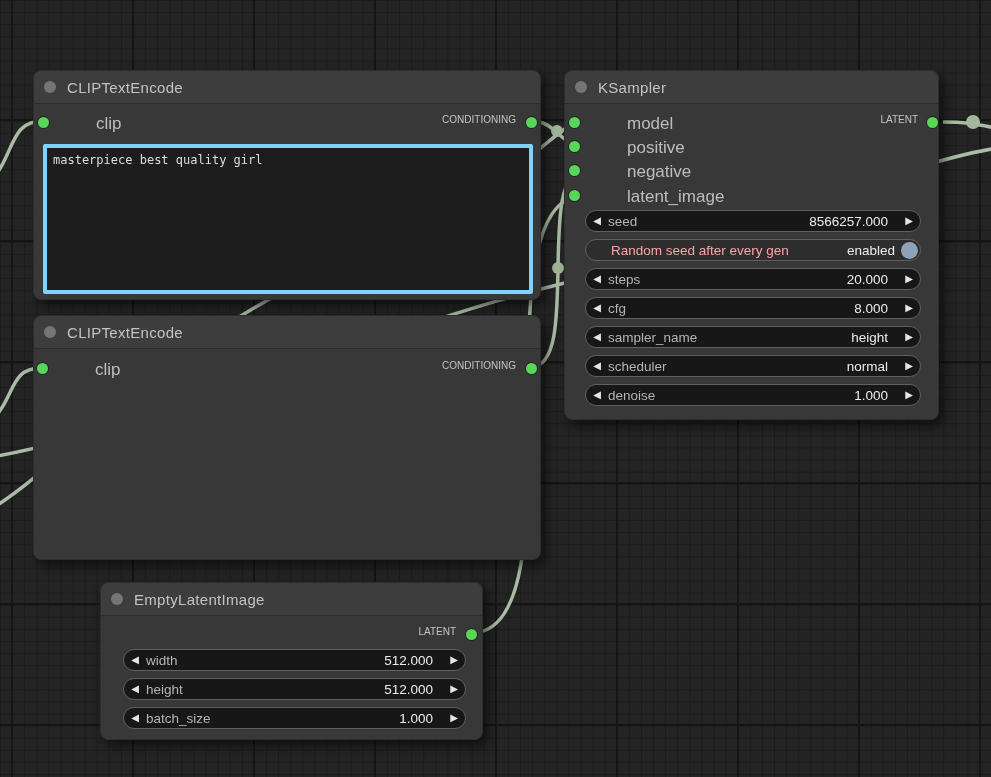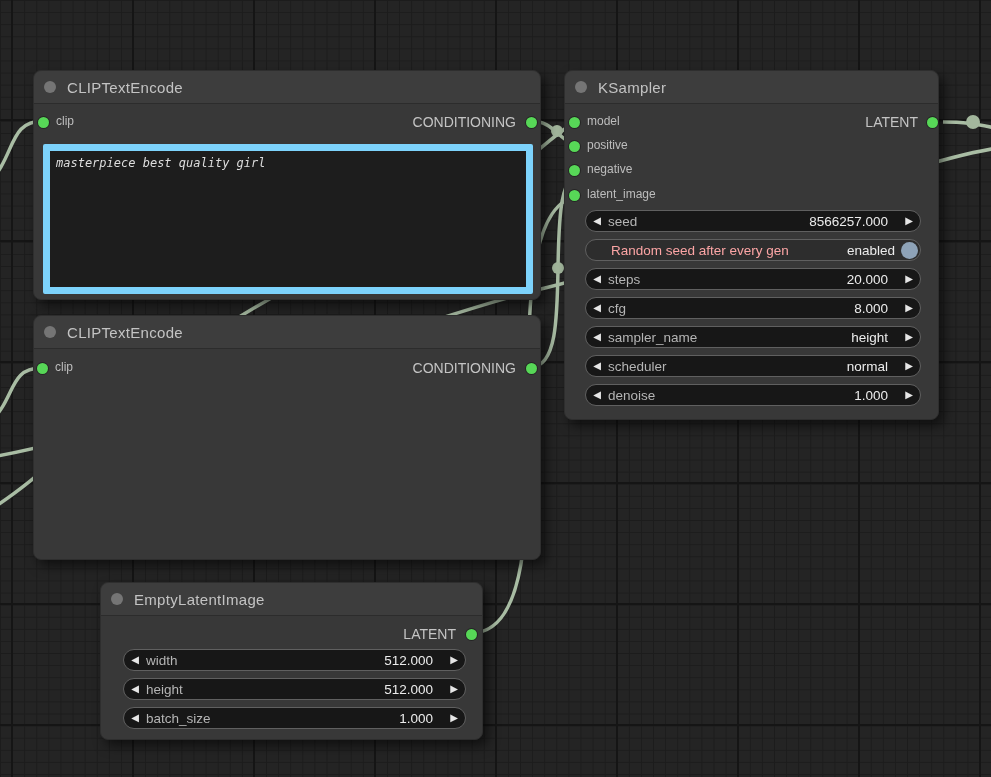--- a/index.html
+++ b/index.html
@@ -36,7 +36,7 @@
 
   .port-dot{position:absolute;width:11px;height:11px;border-radius:50%;
     background:#57d757;box-shadow:0 0 0 1px rgba(0,0,0,.35);}
-  .port-label{position:absolute;color:#bdbdbd;font-size:12px;white-space:nowrap;}
+  .port-label{position:absolute;color:#bdbdbd;font-size:17px;white-space:nowrap;margin-left:40px;}
   .out-label{position:absolute;color:#c4c4c4;font-size:14px;white-space:nowrap;}
 
   .prompt-box{

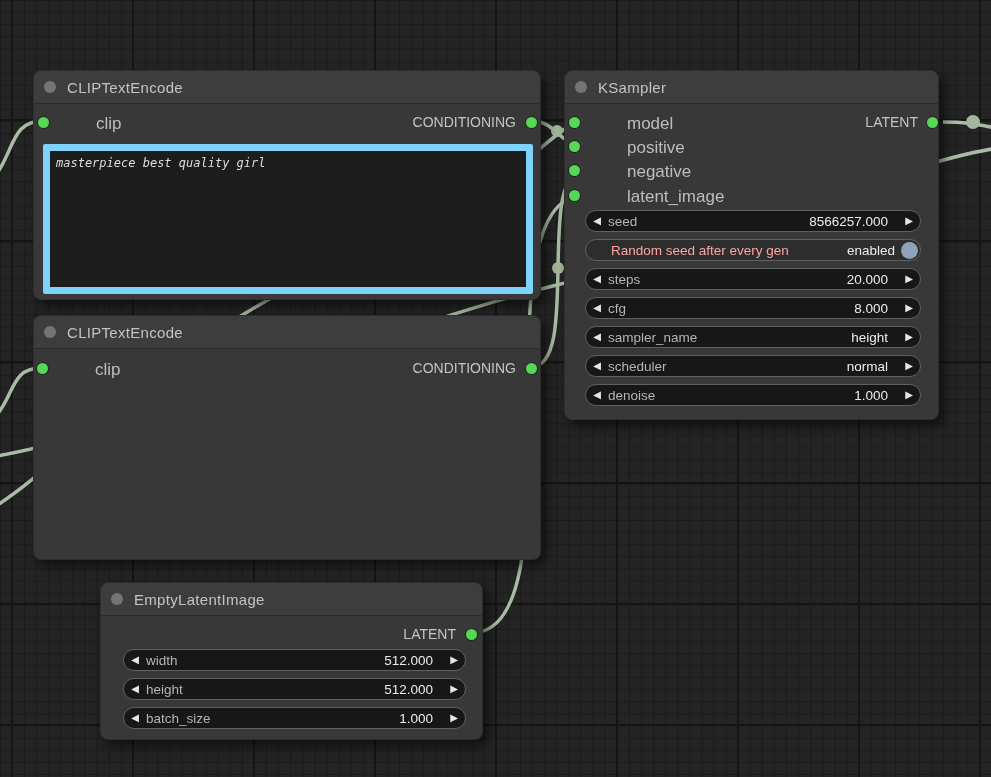--- a/index.html
+++ b/index.html
@@ -37,7 +37,7 @@
   .port-dot{position:absolute;width:11px;height:11px;border-radius:50%;
     background:#57d757;box-shadow:0 0 0 1px rgba(0,0,0,.35);}
   .port-label{position:absolute;color:#bdbdbd;font-size:17px;white-space:nowrap;margin-left:40px;}
-  .out-label{position:absolute;color:#c4c4c4;font-size:14px;white-space:nowrap;}
+  .out-label{position:absolute;color:#c4c4c4;font-size:10px;white-space:nowrap;}
 
   .prompt-box{
     position:absolute;background:#1d1d1d;border:7px solid #7dd3fc;border-radius:2px;

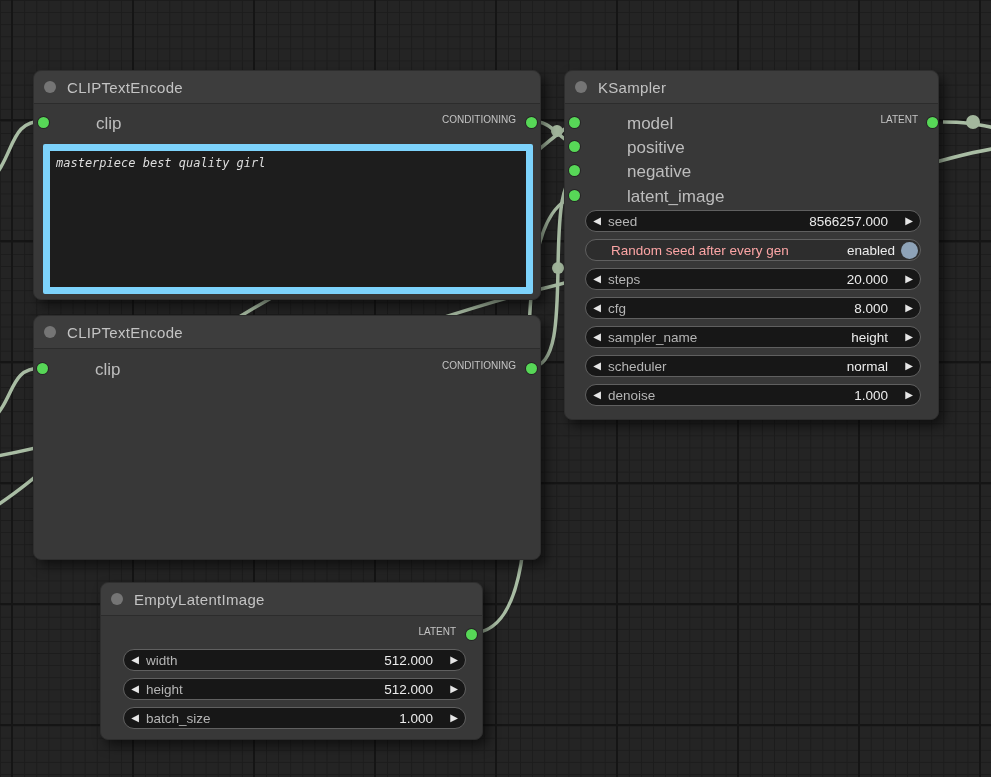--- a/index.html
+++ b/index.html
@@ -40,10 +40,10 @@
   .out-label{position:absolute;color:#c4c4c4;font-size:10px;white-space:nowrap;}
 
   .prompt-box{
-    position:absolute;background:#1d1d1d;border:7px solid #7dd3fc;border-radius:2px;
+    position:absolute;background:#1d1d1d;border:4px solid #7dd3fc;border-radius:2px;
     color:#dedede;font-family:"DejaVu Sans Mono","Liberation Mono",monospace;
     font-size:12px;line-height:1.25;padding:5px 6px;box-sizing:border-box;
-    white-space:pre-wrap;overflow:hidden;font-style:italic;
+    white-space:pre-wrap;overflow:hidden;
   }
 
   .widget{

